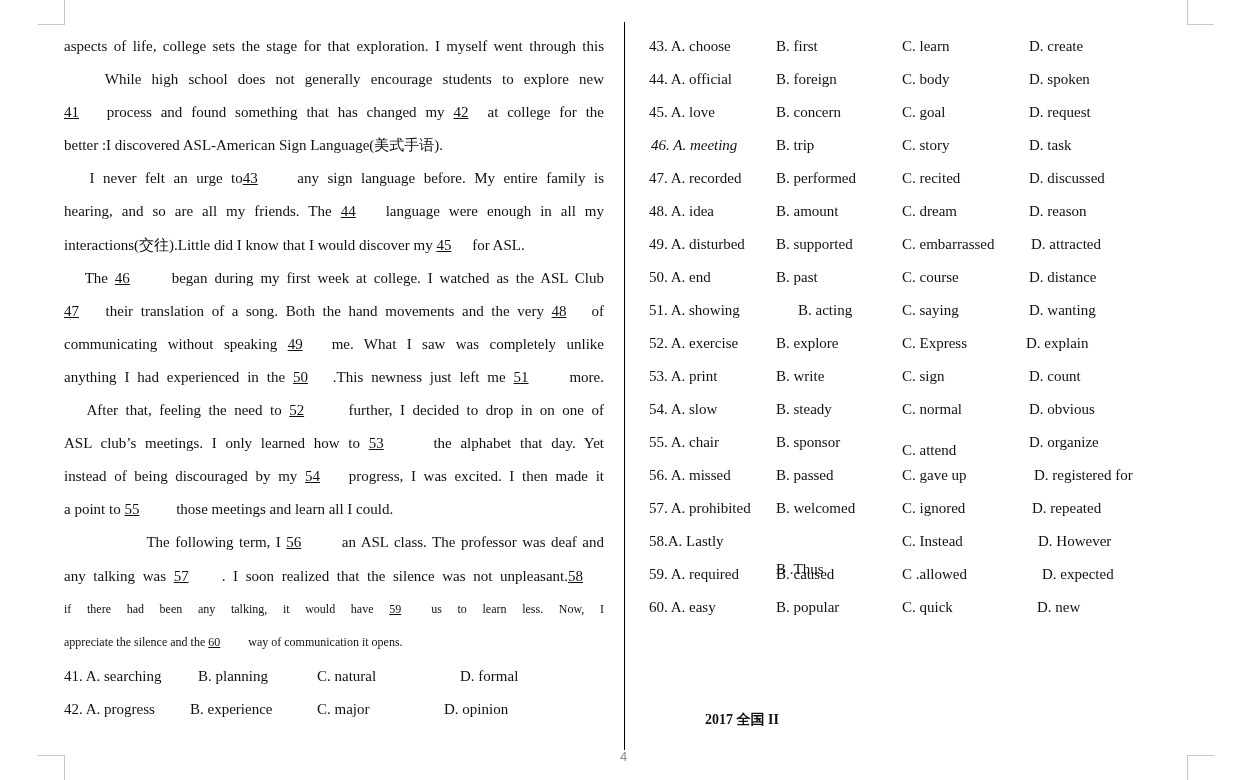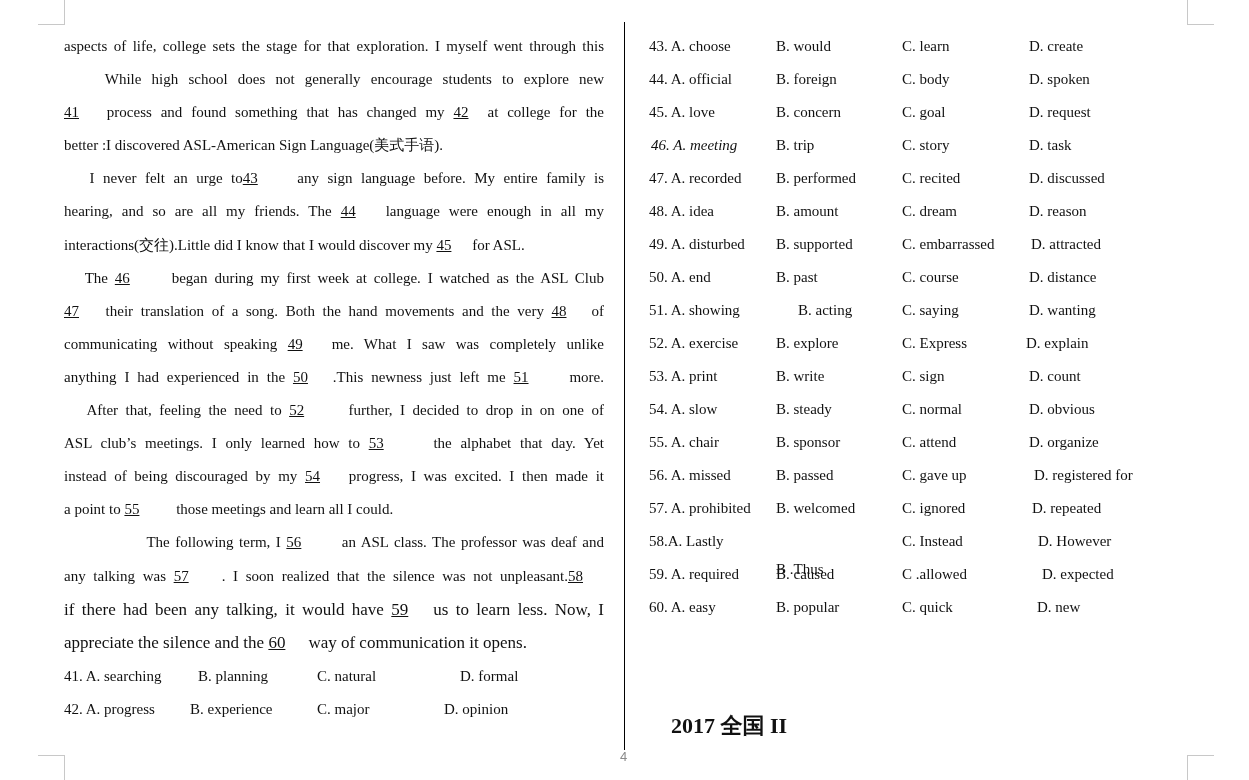--- a/index.html
+++ b/index.html
@@ -78,7 +78,7 @@
 <div class="opts-right" id="opts-right">
     <div class="opt-row">
       <span style="left: 0px;">43. A. choose</span>
-      <span style="left: 127px;">B. would</span>
+      <span style="left: 127px;">B. first</span>
       <span style="left: 253px;">C. learn</span>
       <span style="left: 380px;">D. create</span>
     </div>

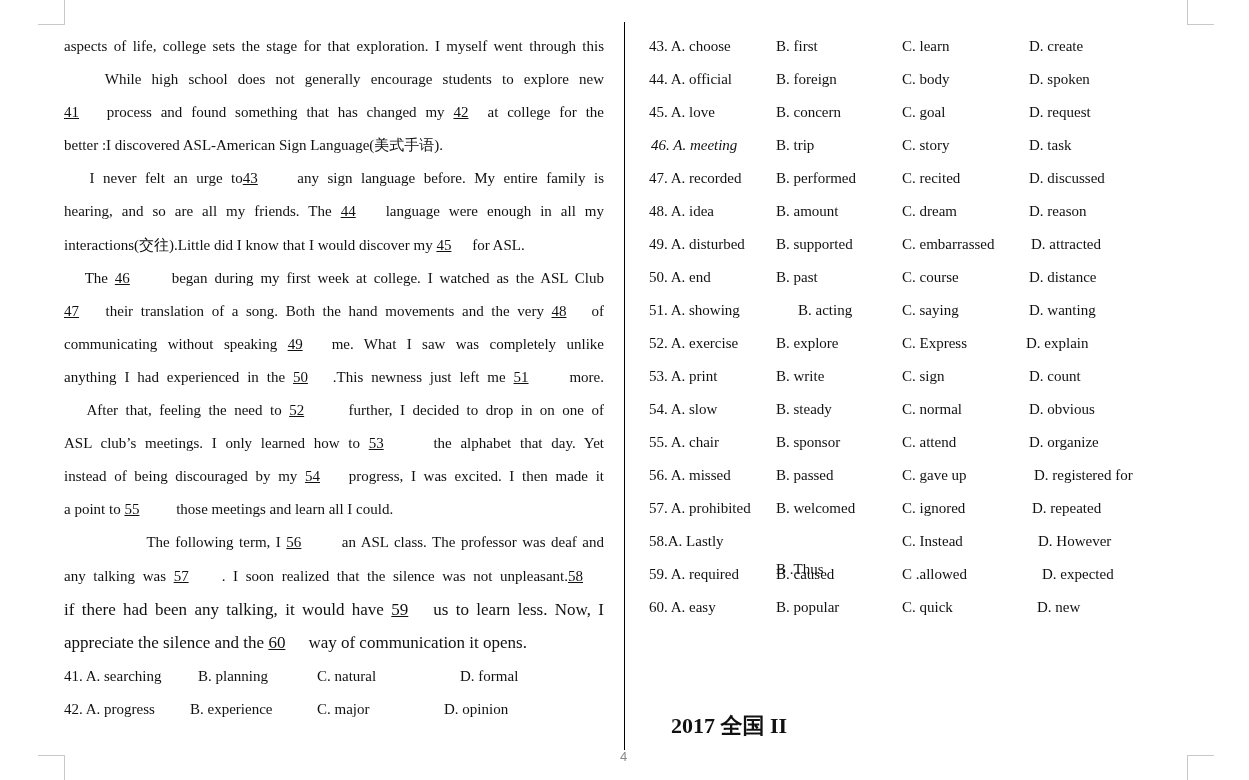--- a/index.html
+++ b/index.html
@@ -151,7 +151,7 @@
     <div class="opt-row">
       <span style="left: 0px;">55. A. chair</span>
       <span style="left: 127px;">B. sponsor</span>
-      <span style="left: 253px;">C. attend</span>
+      <span style="left: 253px; margin-top: 8px;">C. attend</span>
       <span style="left: 380px;">D. organize</span>
     </div>
     <div class="opt-row">

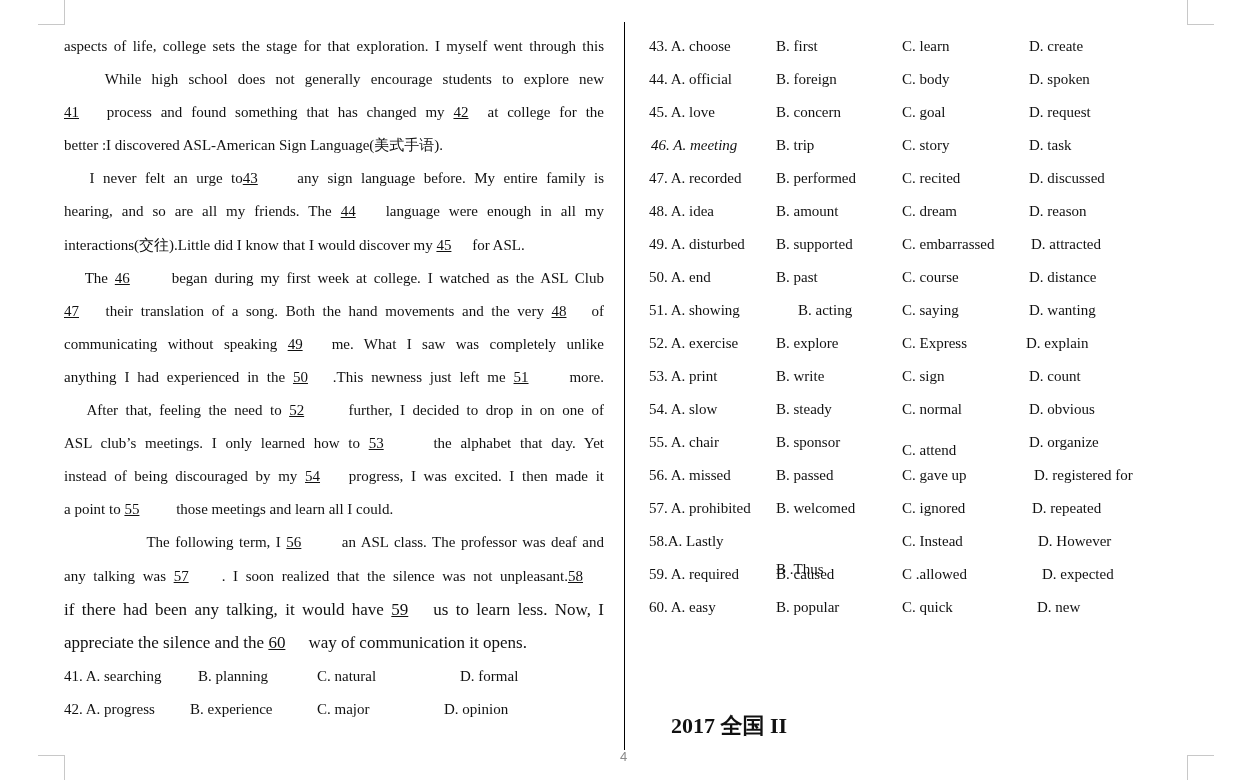--- a/index.html
+++ b/index.html
@@ -18,7 +18,7 @@
   .passage { position: absolute; left: 64px; top: 30px; width: 540px; }
   .line { height: 33.1px; line-height: 33.1px; font-size: 15px; white-space: nowrap; text-align: justify; text-align-last: justify; }
   .line.last { text-align-last: left; }
-  .line.big { font-size: 17px; }
+  .line.big { font-size: 12px; }
   .blank { display: inline-block; text-decoration: underline; text-align: center; }
 
   .opts-left { position: absolute; left: 64px; top: 660px; width: 540px; }

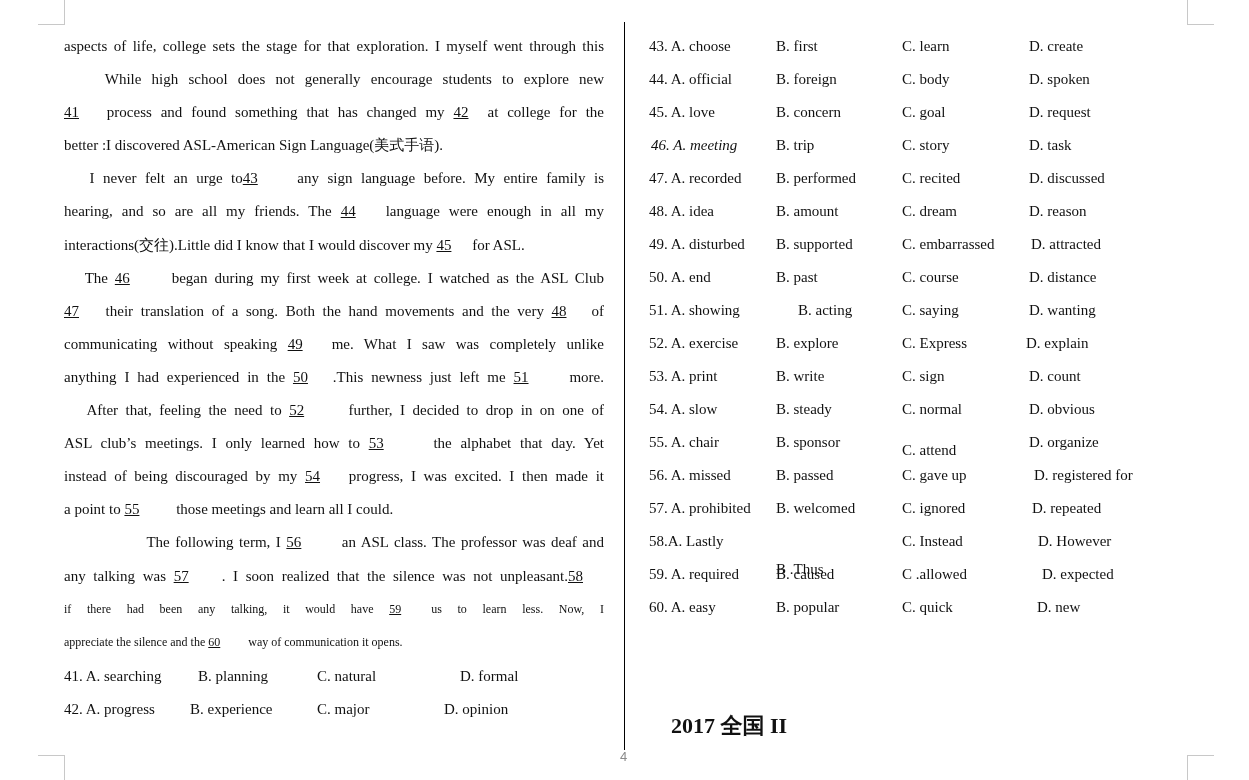--- a/index.html
+++ b/index.html
@@ -27,7 +27,7 @@
 
   .opts-right { position: absolute; left: 649px; top: 30px; width: 560px; }
 
-  .exam-label { position: absolute; left: 671px; top: 711px; font-size: 22px; font-weight: bold; }
+  .exam-label { position: absolute; left: 705px; top: 711px; font-size: 14px; font-weight: bold; }
 </style>
 </head>
 <body>

